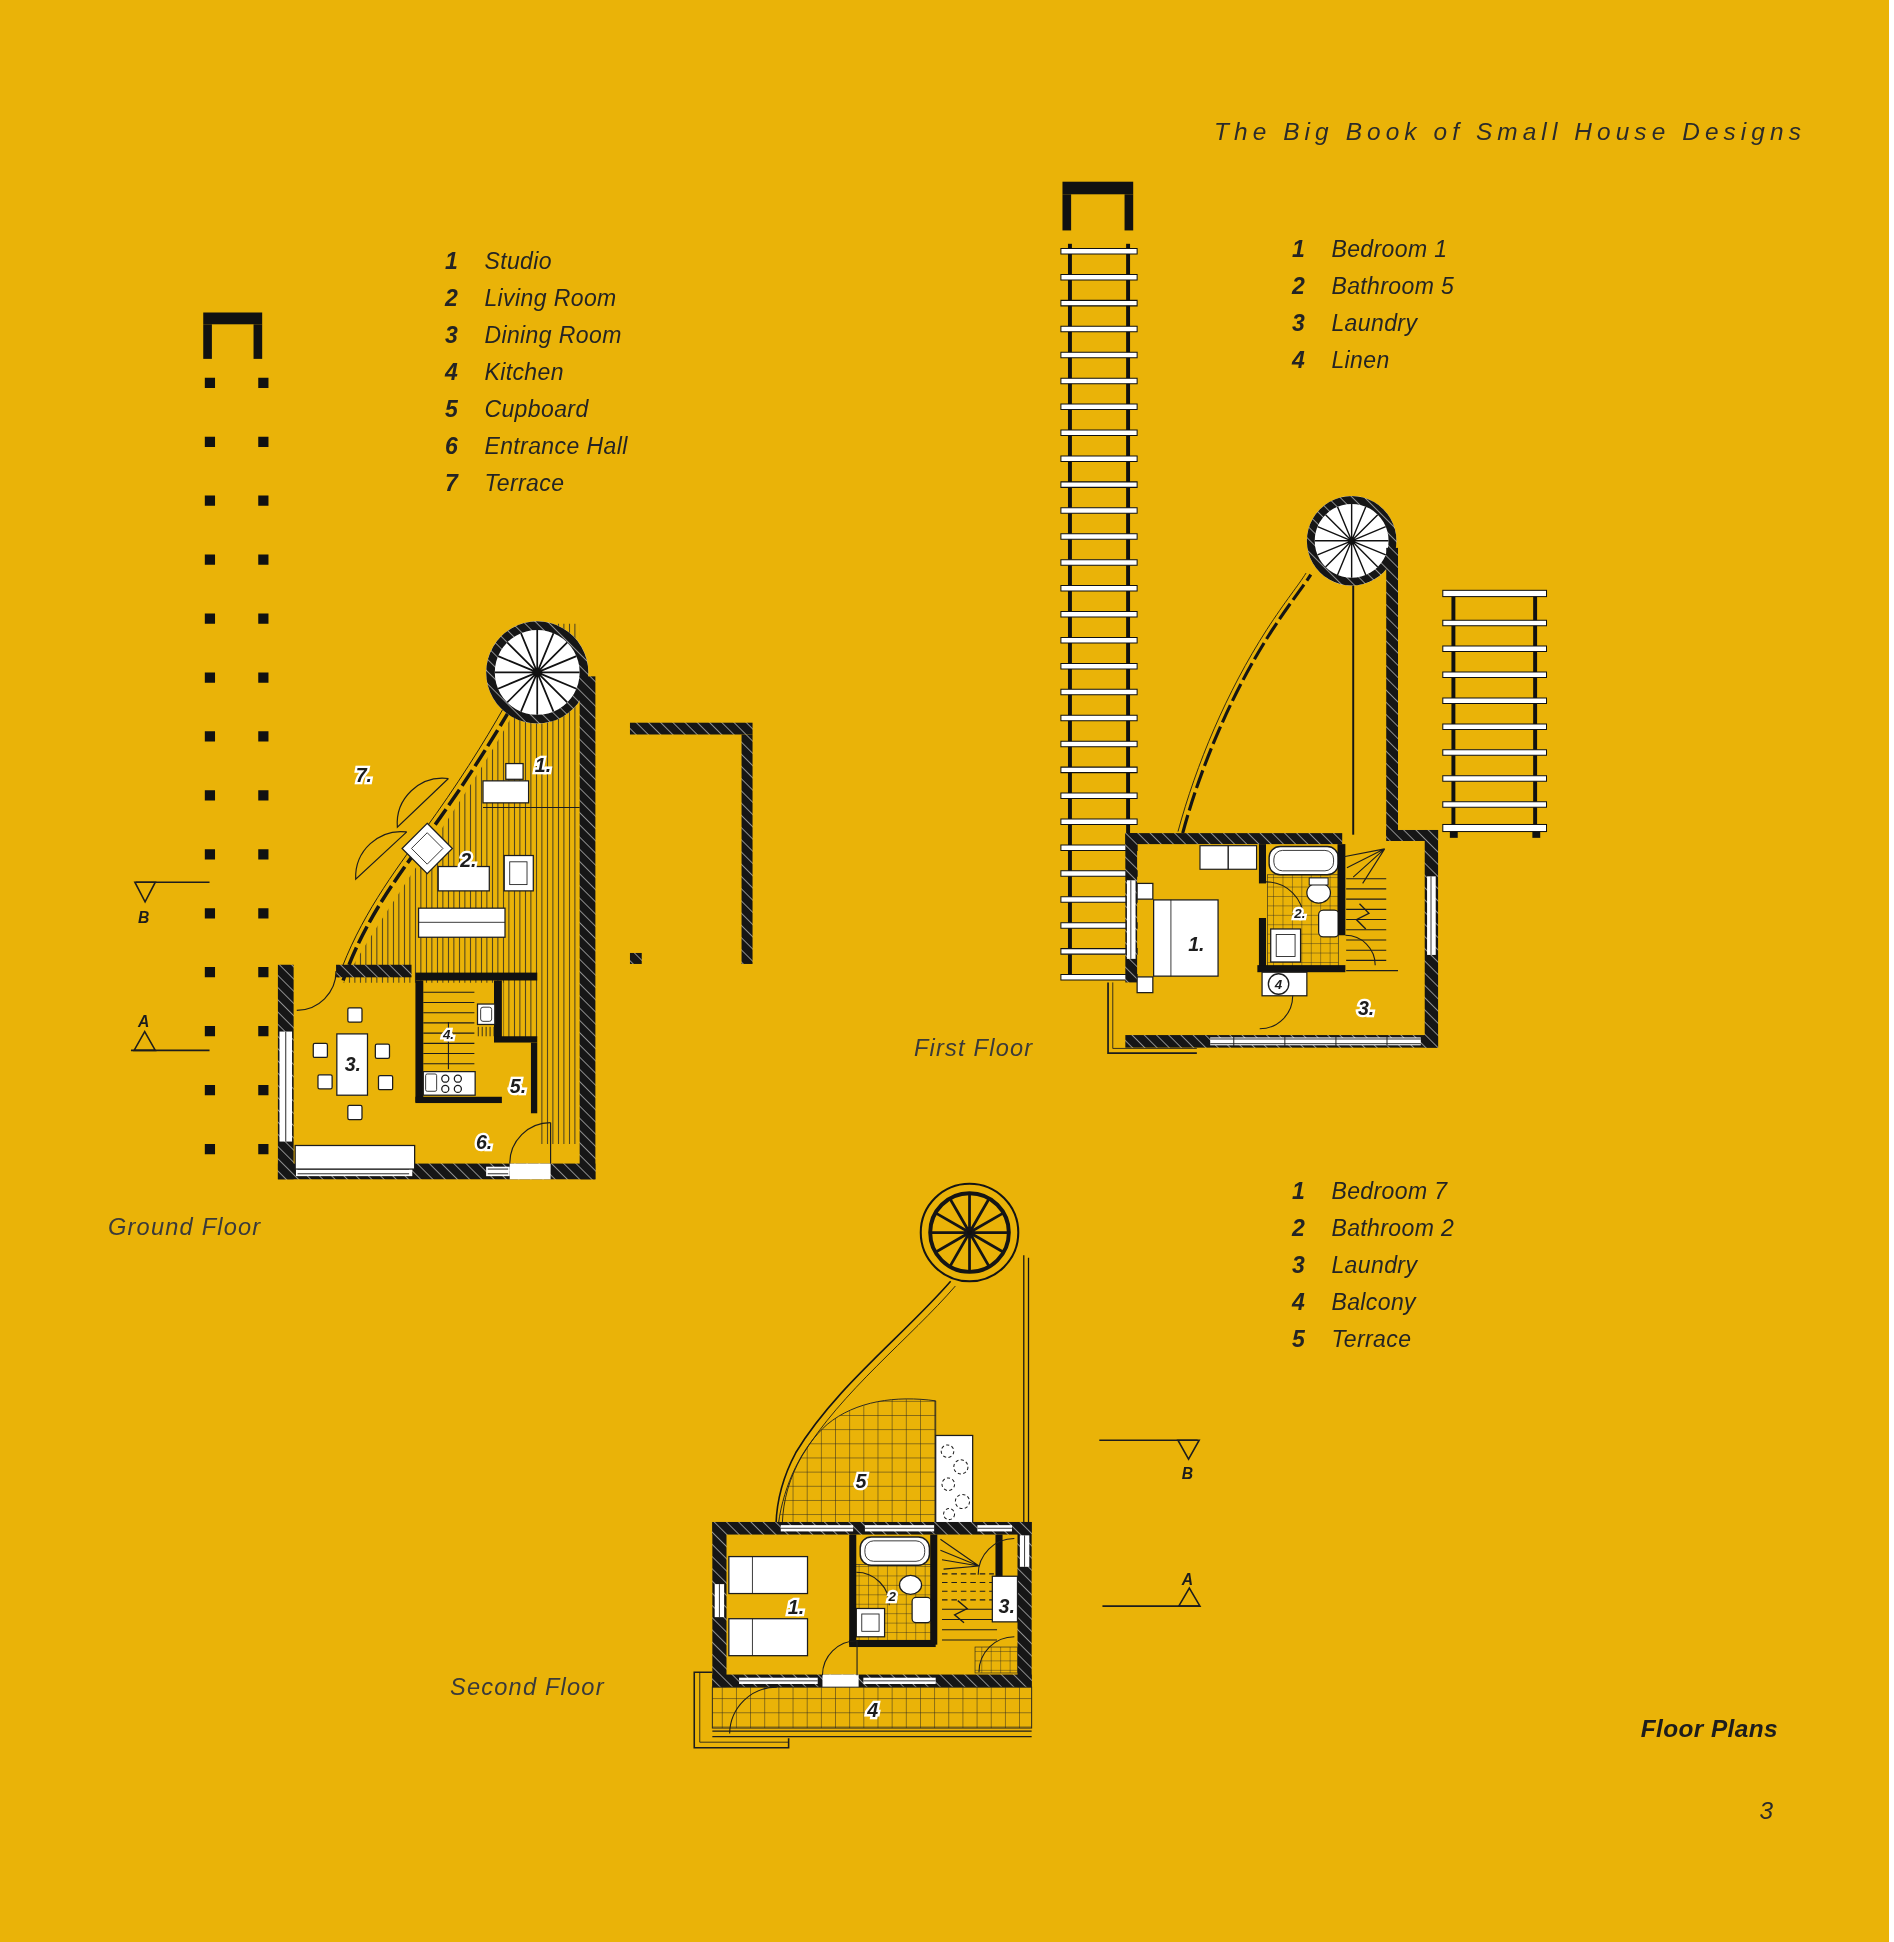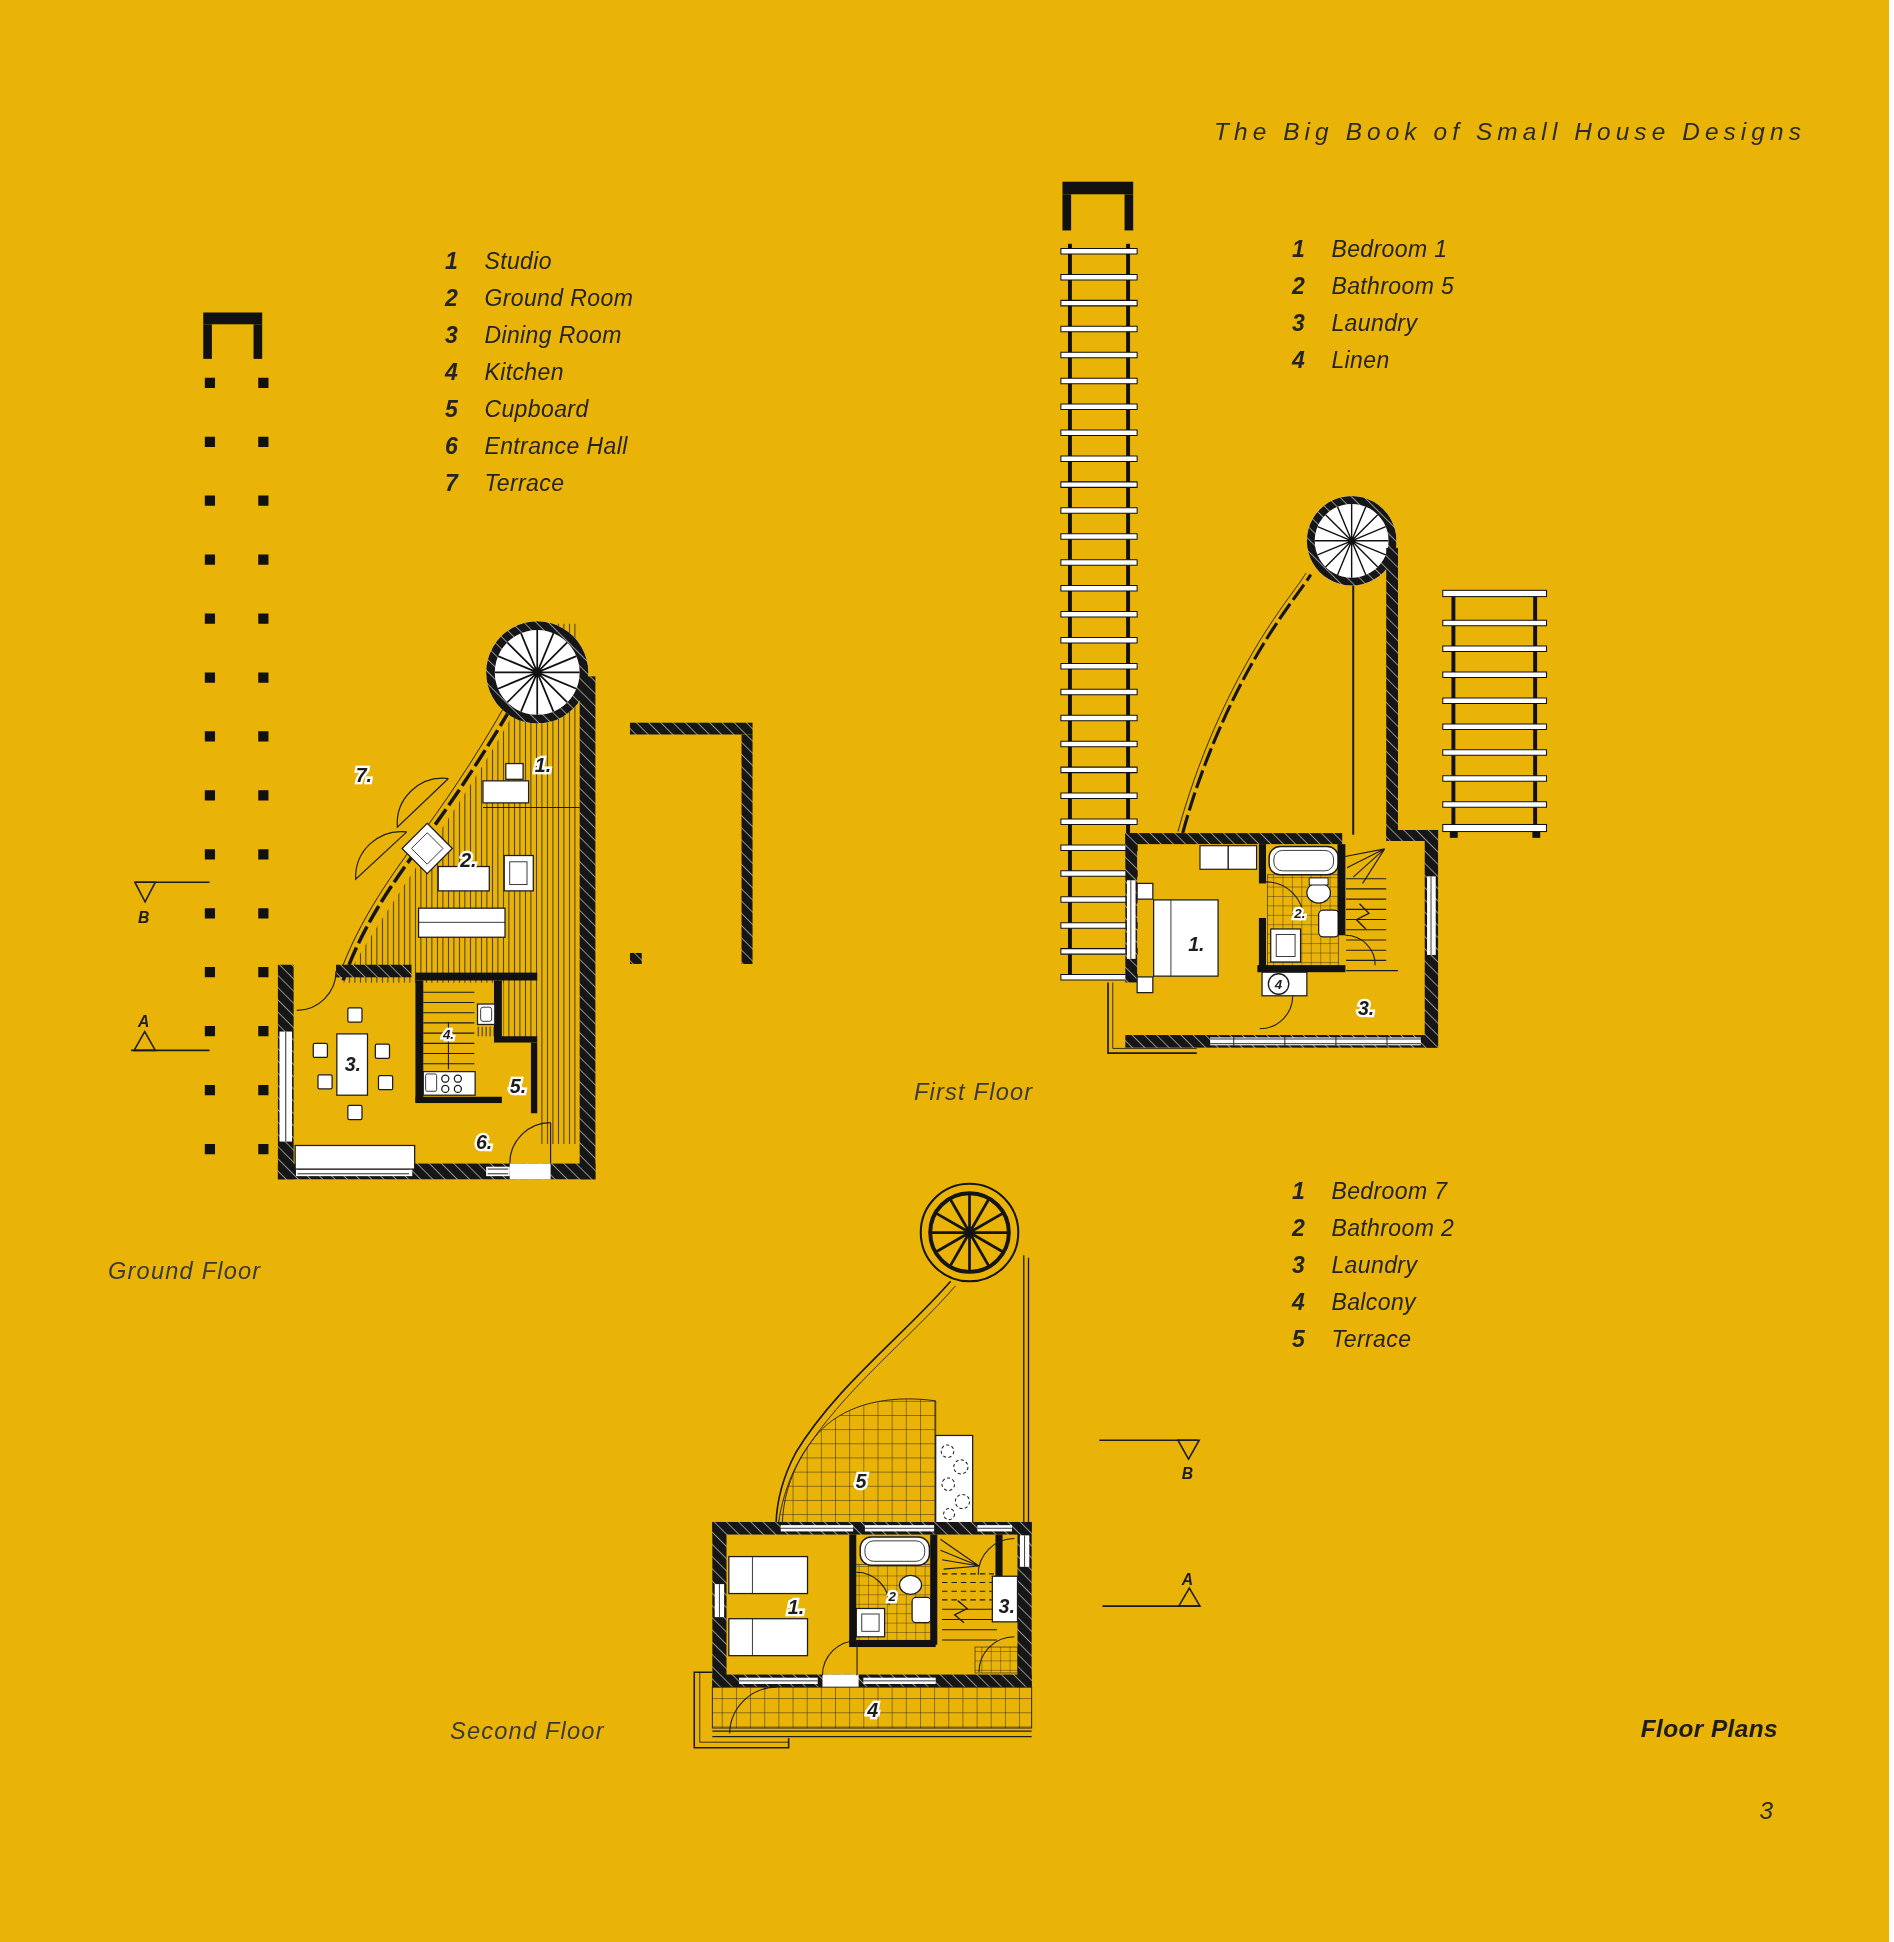--- a/index.html
+++ b/index.html
@@ -34,7 +34,7 @@
       </div>
     <div class="lrow">
         <span class="lnum">2</span>
-        <span class="llab">Ground Room</span>
+        <span class="llab">Living Room</span>
       </div>
     <div class="lrow">
         <span class="lnum">3</span>

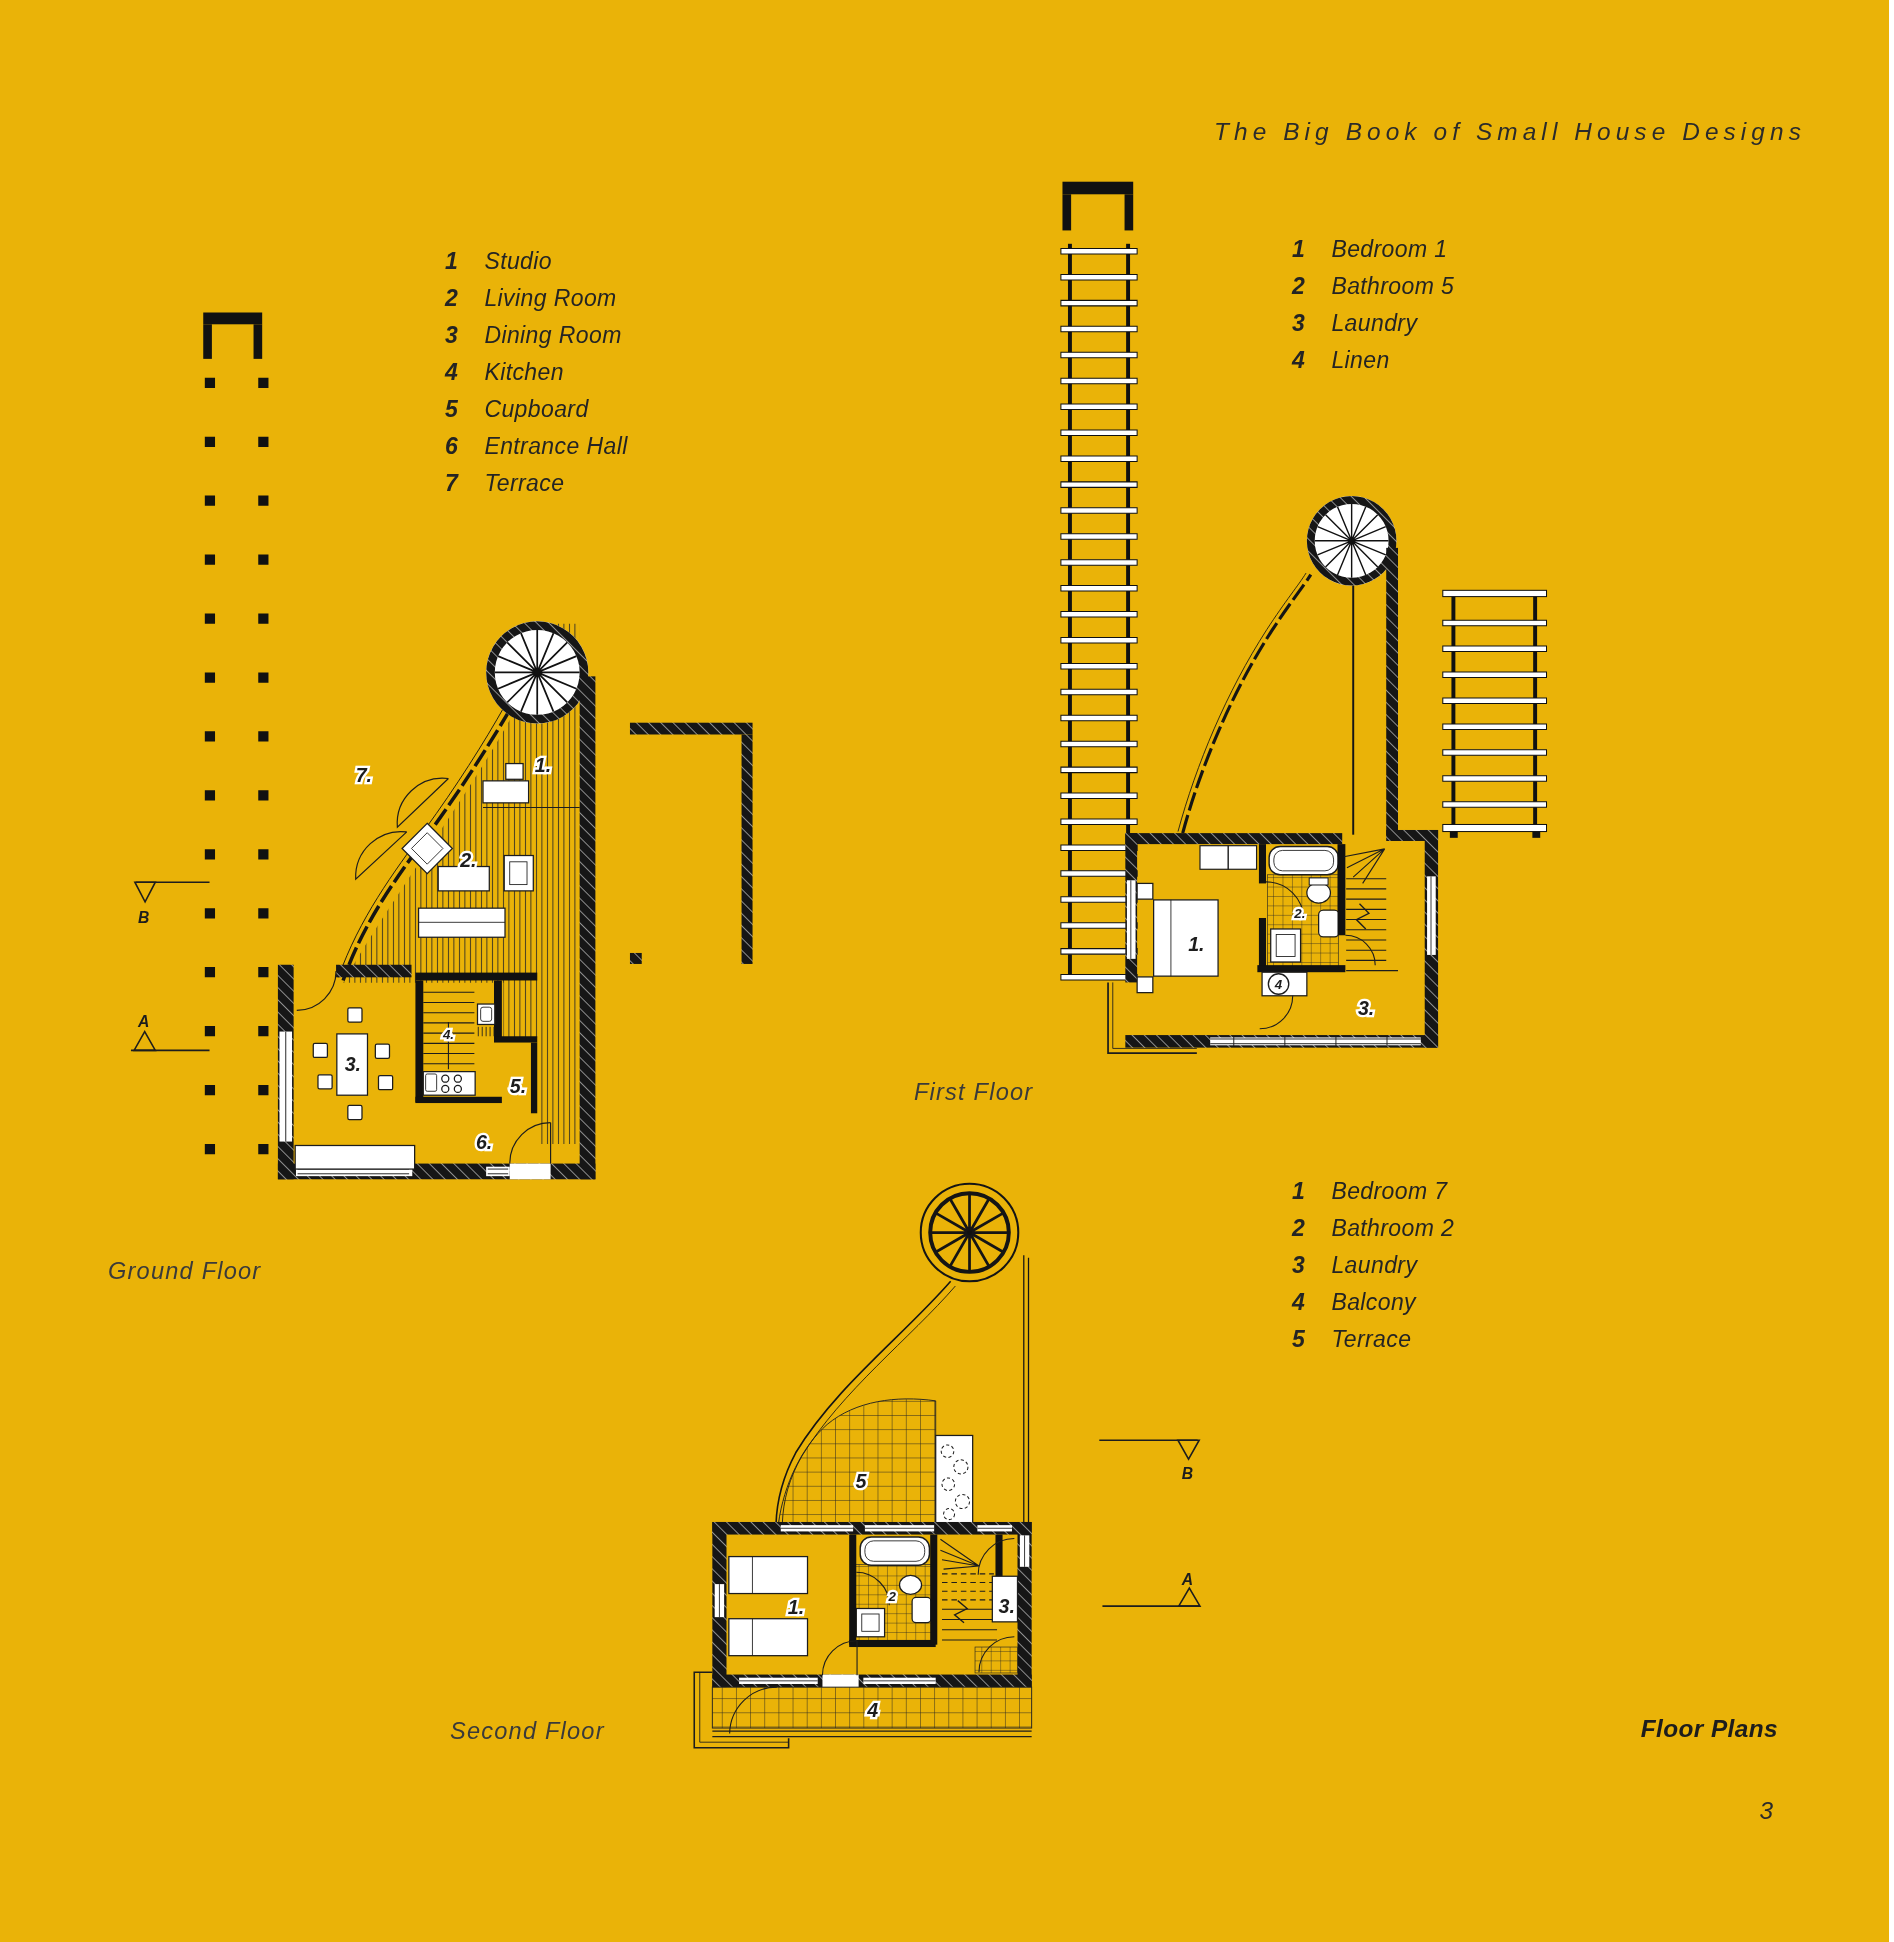--- a/index.html
+++ b/index.html
@@ -7,7 +7,7 @@
         font-family:"Liberation Sans",sans-serif;color:#222;font-style:italic;}
   .abs{position:absolute;}
   .title{font-size:24.4px;letter-spacing:5.1px;color:#2b2b2b;white-space:nowrap;}
-  .floorlabel{font-size:23.6px;letter-spacing:1.2px;color:#3a3a3a;white-space:nowrap;margin-top:44px;}
+  .floorlabel{font-size:23.6px;letter-spacing:1.2px;color:#3a3a3a;white-space:nowrap;}
   .footer{font-size:24.4px;font-weight:bold;color:#1d1d1d;letter-spacing:0.4px;}
   .pagenum{font-size:24.4px;color:#2b2b2b;}
   .legend{display:flex;flex-direction:column;}

